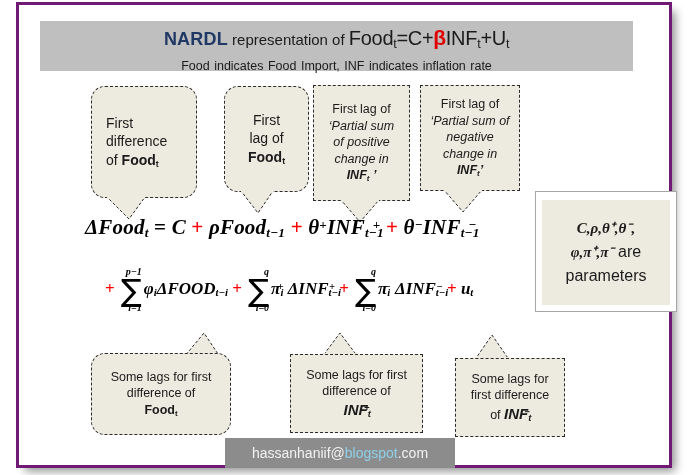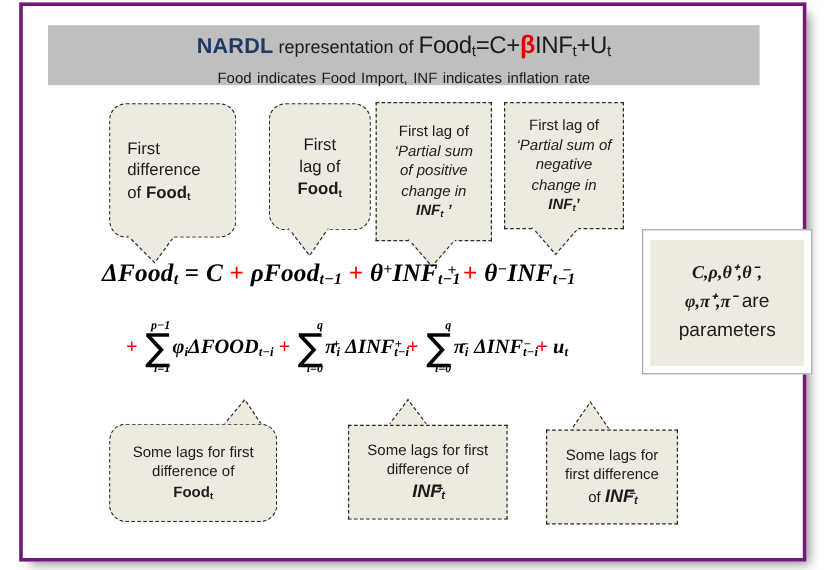--- a/index.html
+++ b/index.html
@@ -304,6 +304,11 @@
     <span class="ln"><span>of </span><span class="ibold" style="font-size:15px;"><span>INF</span><sub>t</sub><sup style="margin-left:-7px;">−</sup></span></span>
   </div>
 
+  <div id="watermark">
+    <span>hassanhaniif@</span>
+      <span class="dom">blogspot</span>
+      <span class="tld">.com</span>
+  </div>
 
 </div>
 

